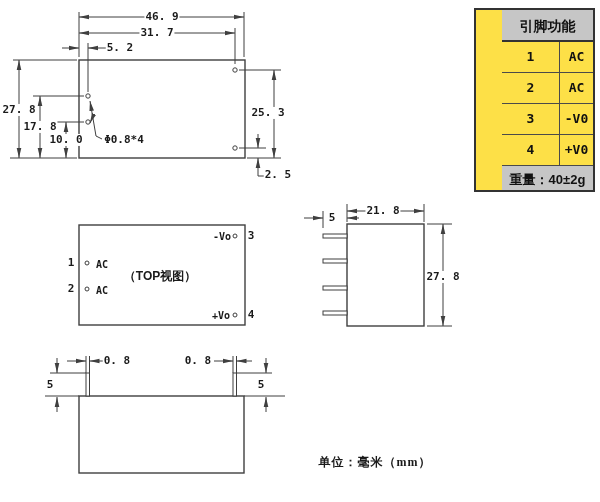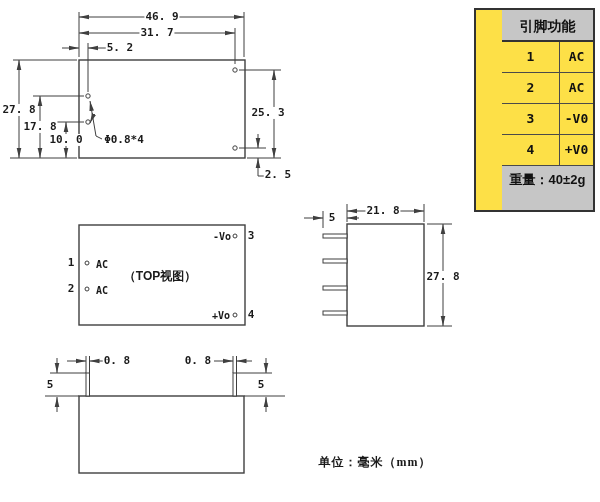--- a/index.html
+++ b/index.html
@@ -45,7 +45,7 @@
   .pt-num { width:58px; border-right:1px solid #4a4a4a; }
   .pt-func { flex:1; }
   .pt-footer {
-    height:44px; line-height:28px; text-align:center;
+    height:24px; line-height:28px; text-align:center;
     font-size:13px; font-weight:bold; background:var(--tbl-bg);
   }
 </style>

